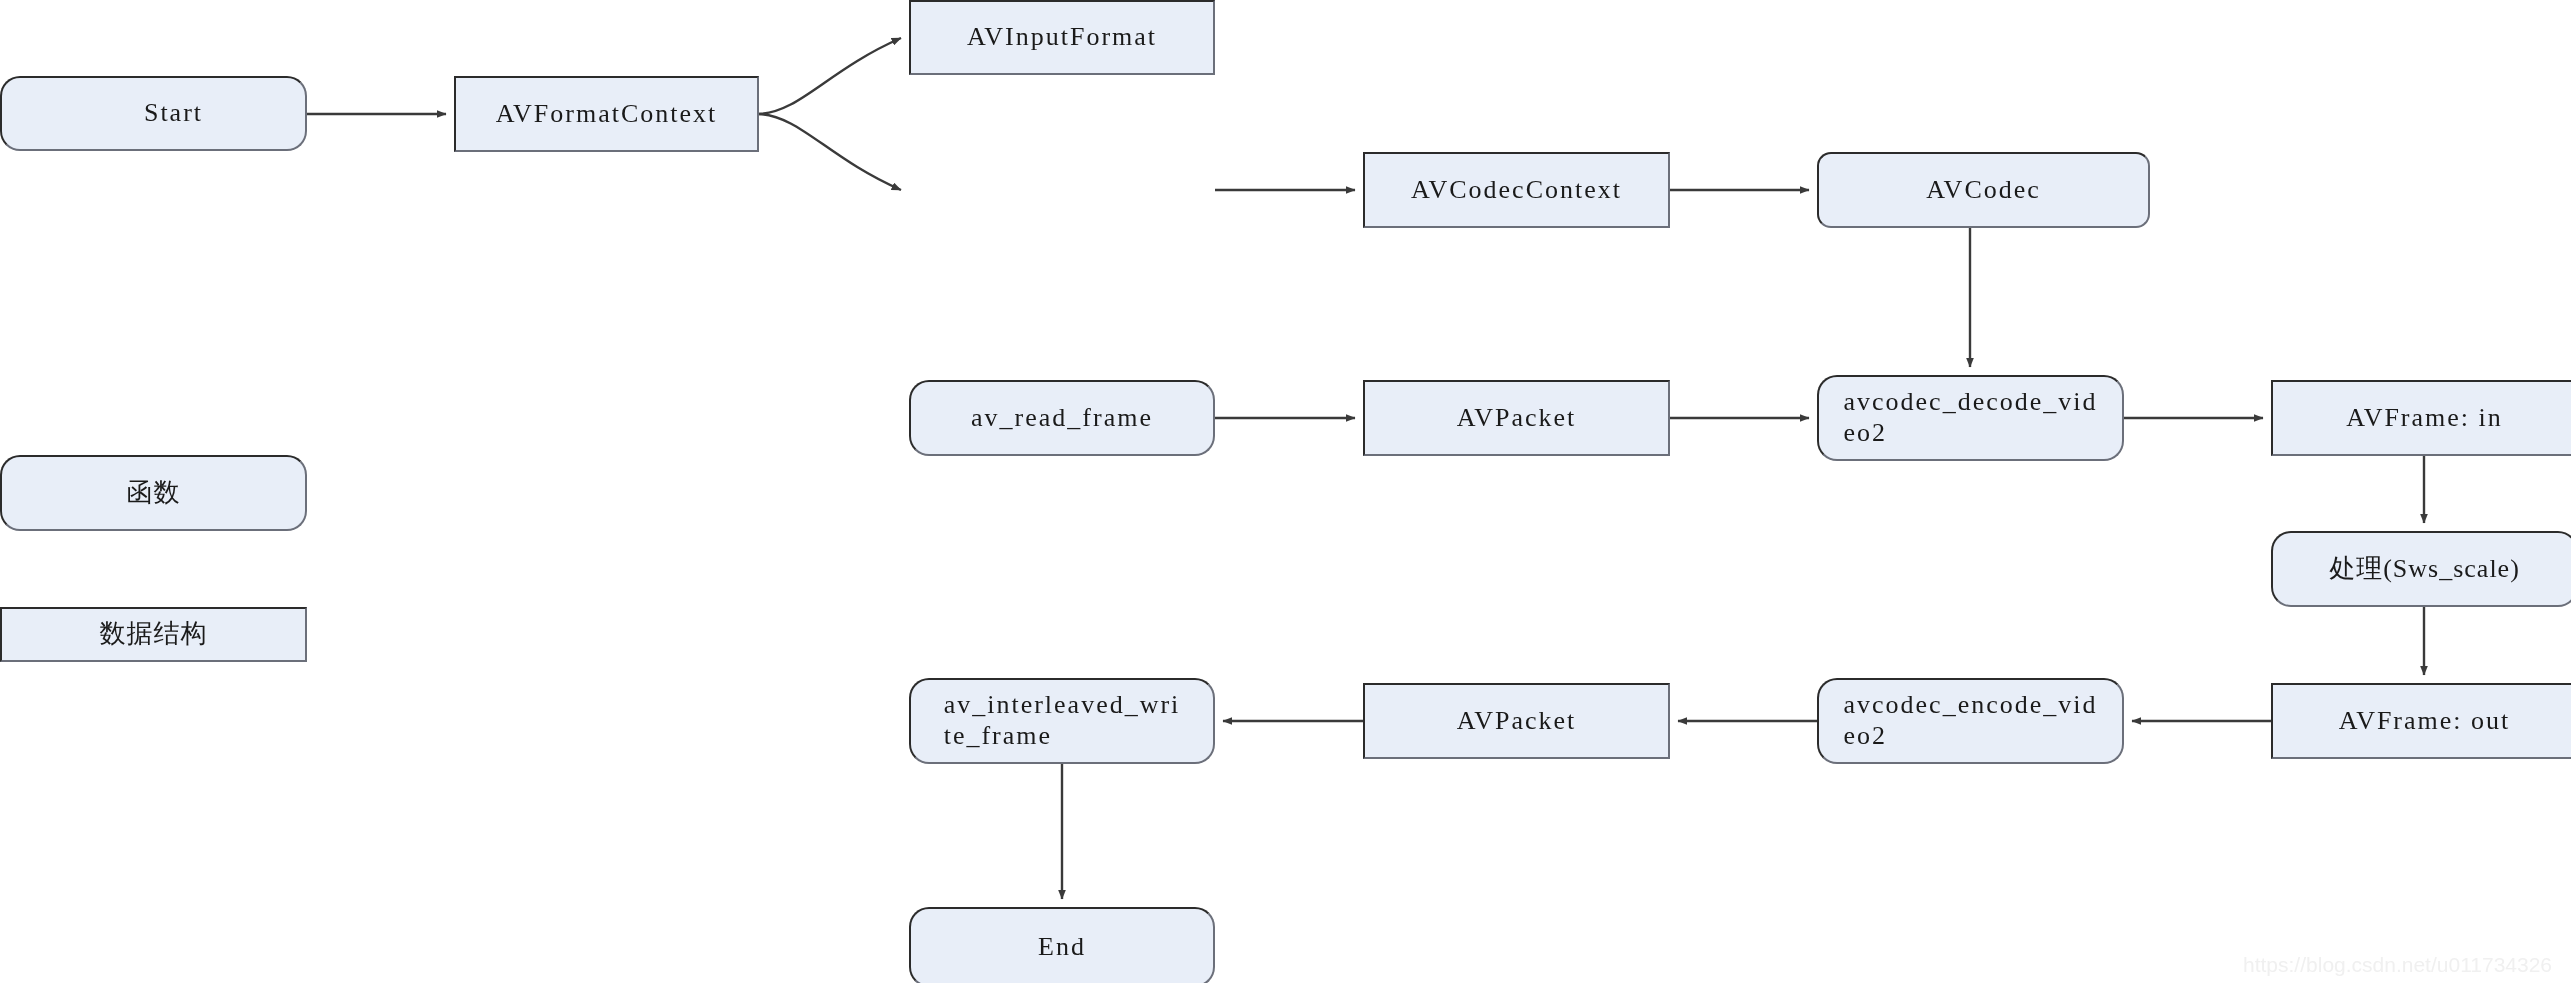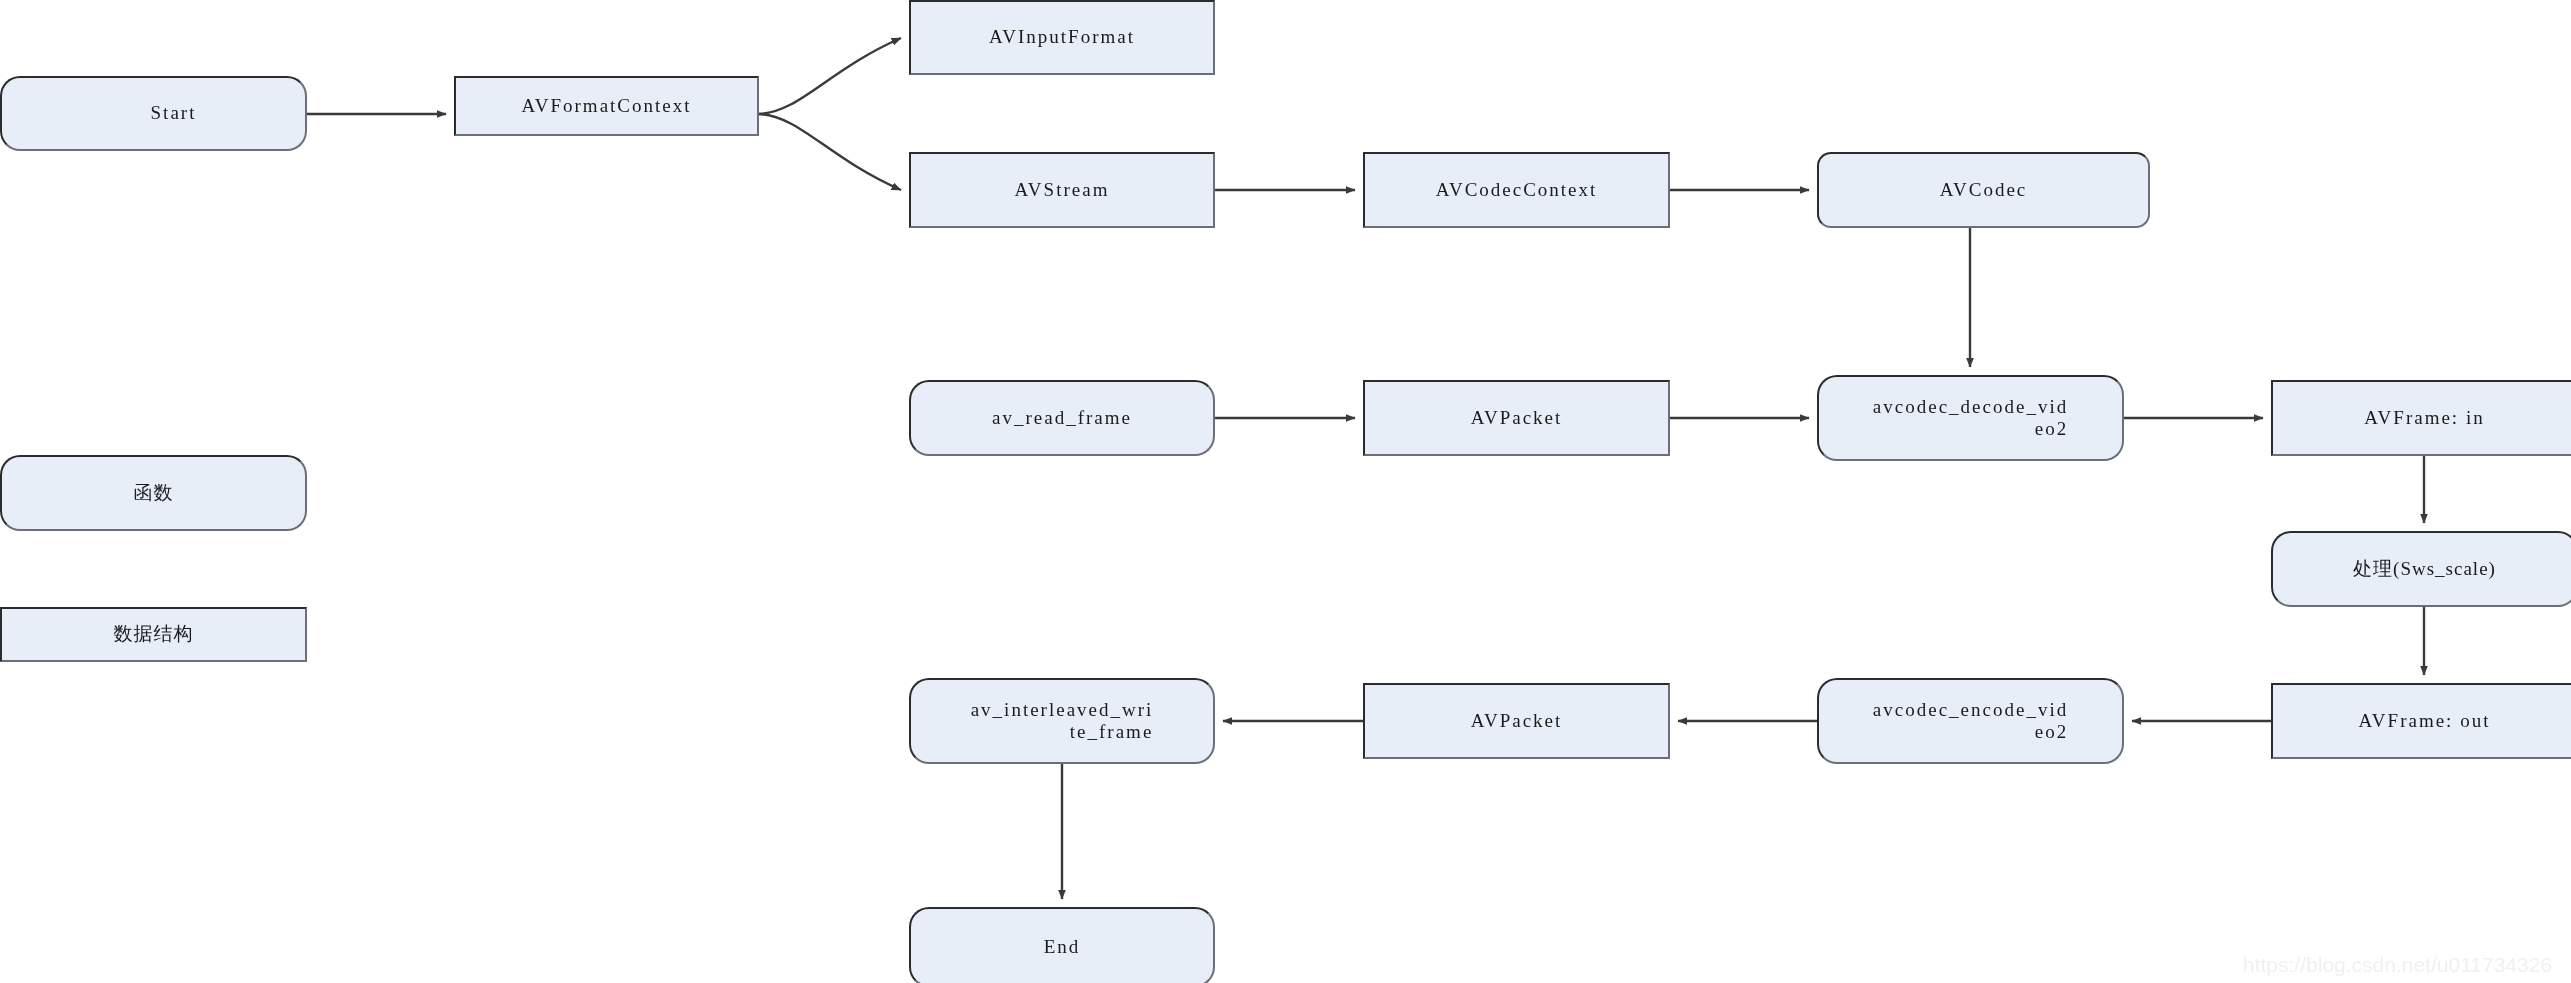--- a/index.html
+++ b/index.html
@@ -35,9 +35,9 @@
     display: flex;
     align-items: center;
     justify-content: center;
-    text-align: right;
+    text-align: left;
     font-family: "Liberation Serif", "DejaVu Serif", serif;
-    font-size: 19px;
+    font-size: 26px;
     letter-spacing: 2px;
     color: #1a1a1a;
     line-height: 1.18;

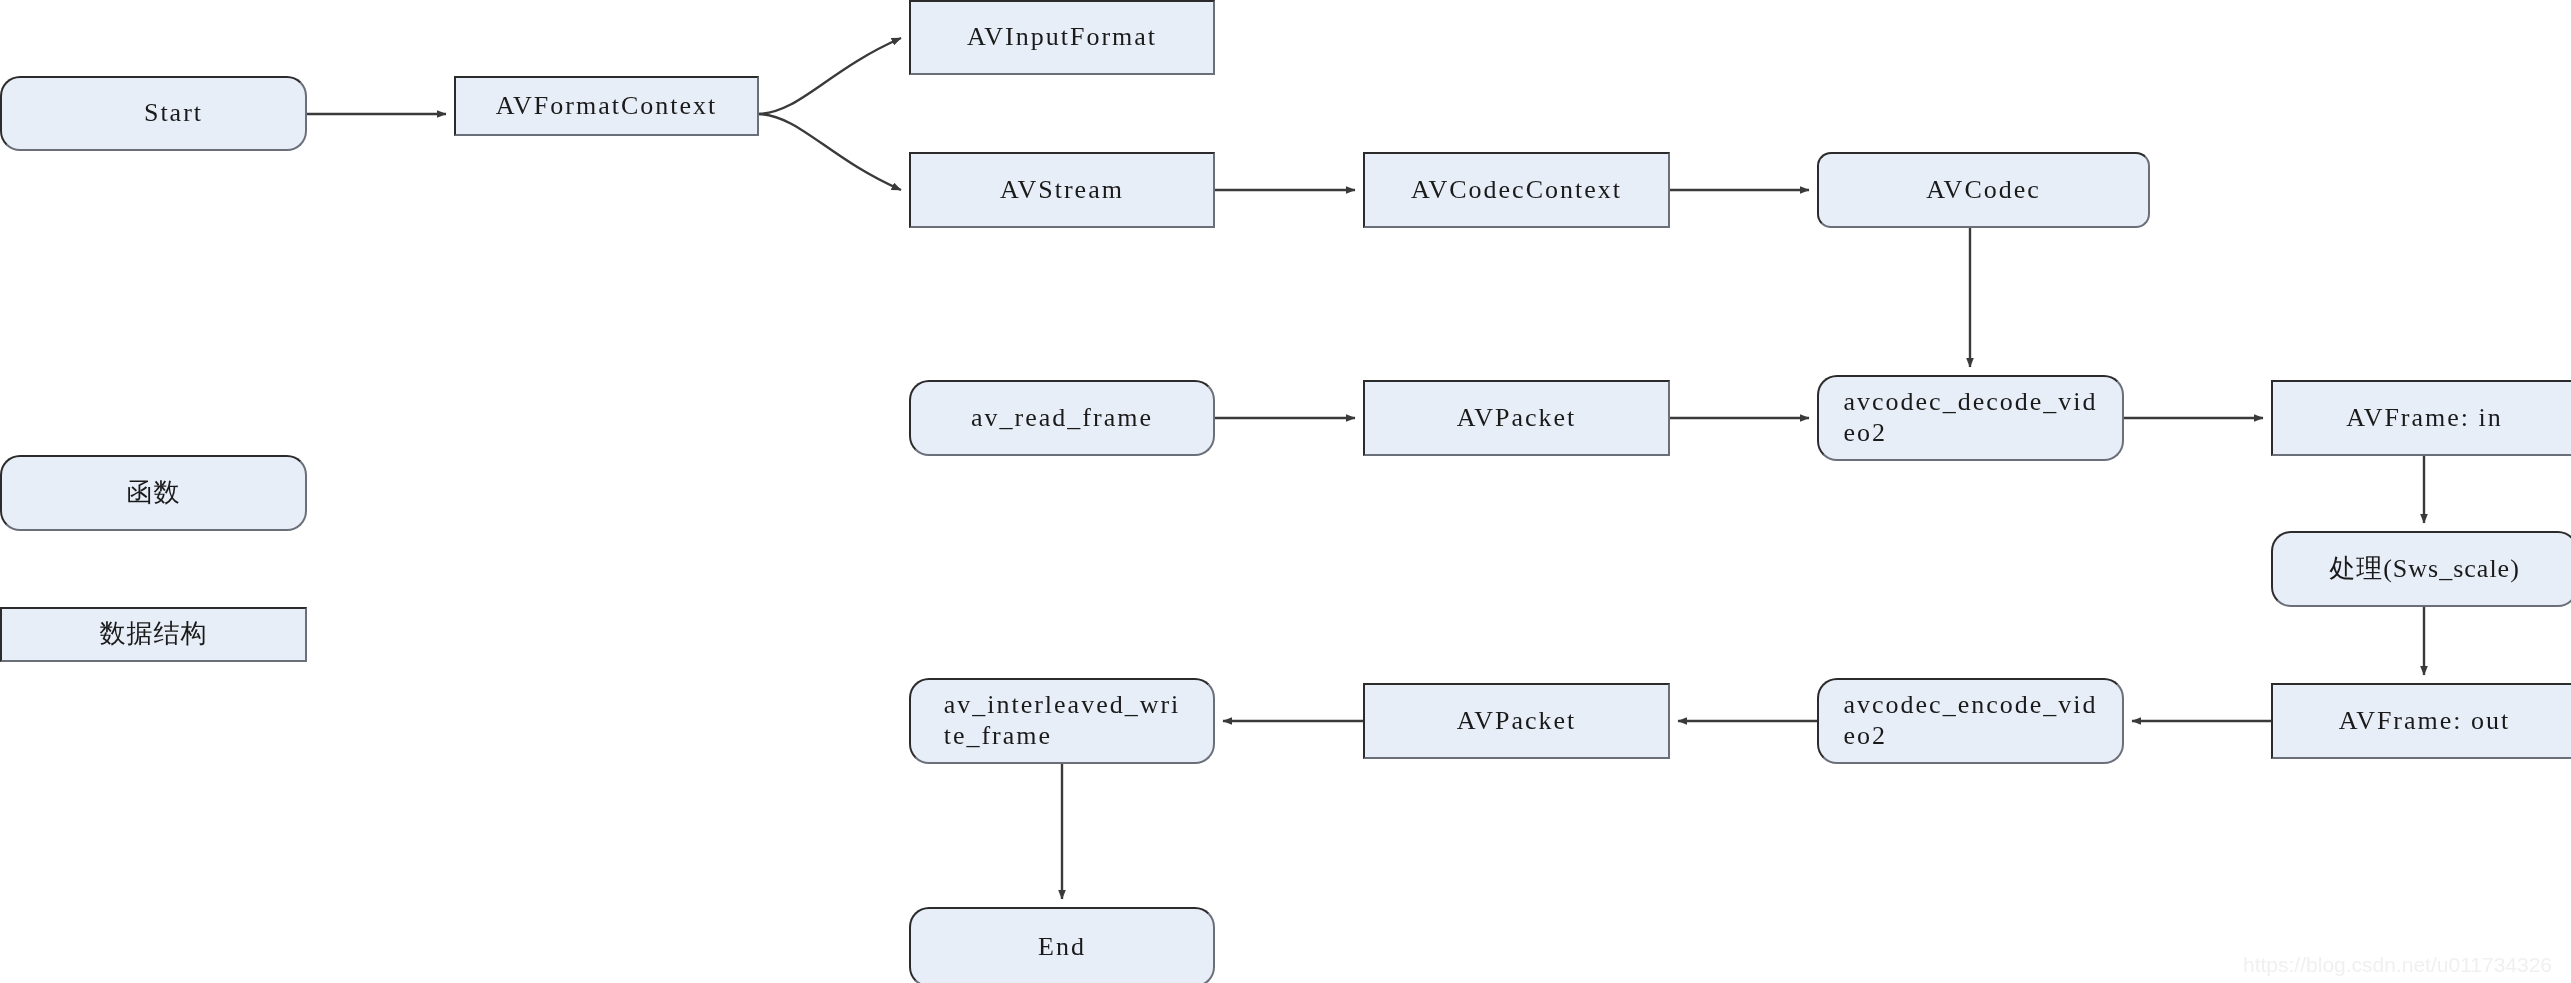--- a/index.html
+++ b/index.html
@@ -106,7 +106,7 @@
   </svg>
 
   <div class="node fn" style="left:0px;   top:76px;  width:307px; height:75px;padding-left:40px;">Start</div>
-  <div class="node" style="left:454px; top:76px;  width:305px; height:60px;">AVFormatContext</div>
+  <div class="node" style="left:454px; top:76px;  width:305px; height:76px;">AVFormatContext</div>
   <div class="node" style="left:909px; top:0px;   width:306px; height:75px;">AVInputFormat</div>
   <div class="node" style="left:909px; top:152px; width:306px; height:76px;">AVStream</div>
   <div class="node" style="left:1363px;top:152px; width:307px; height:76px;">AVCodecContext</div>

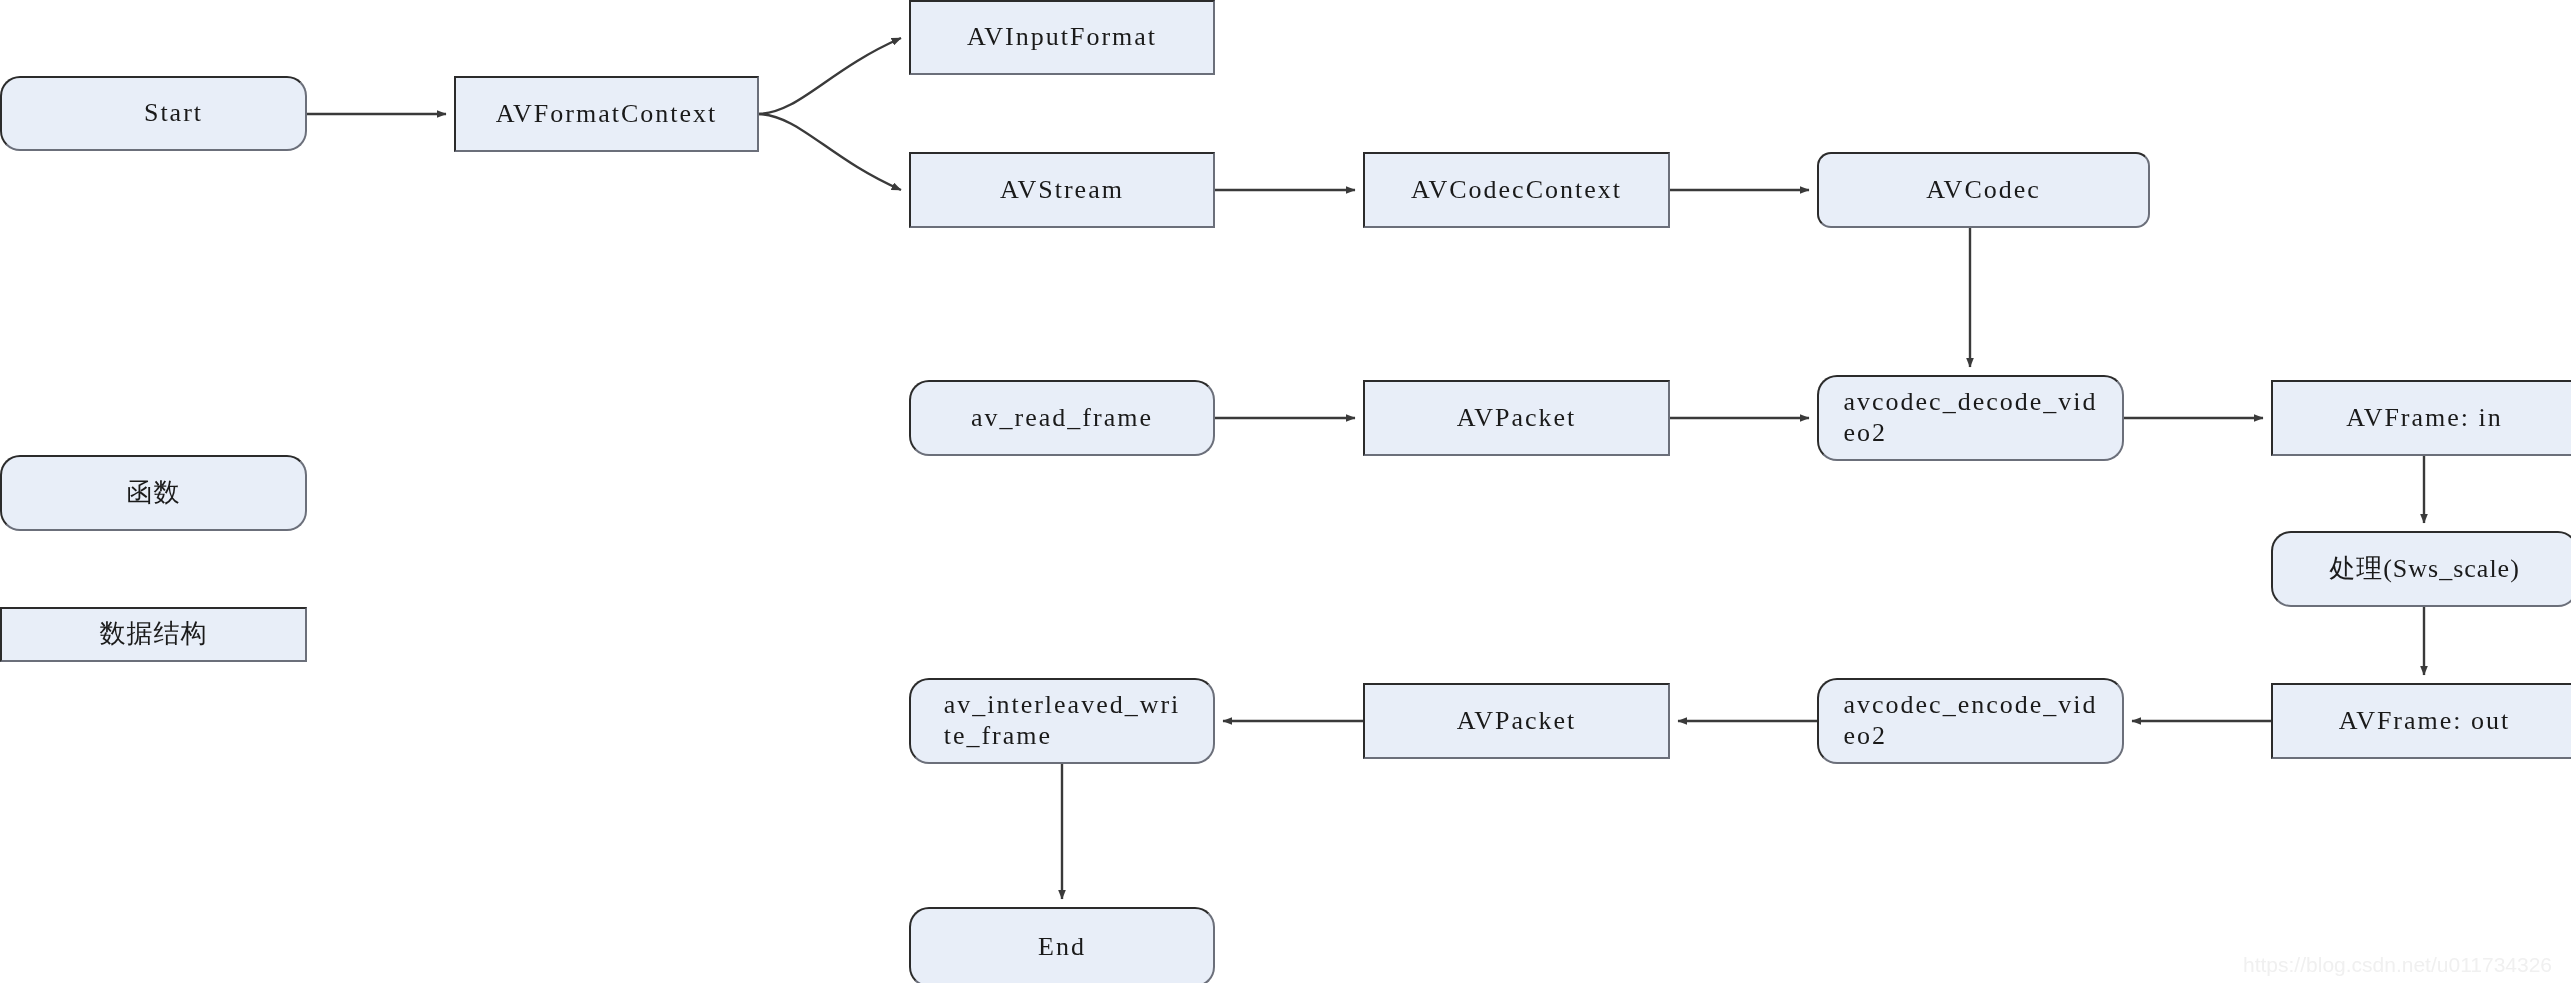--- a/index.html
+++ b/index.html
@@ -108,7 +108,6 @@
   <div class="node fn" style="left:0px;   top:76px;  width:307px; height:75px;padding-left:40px;">Start</div>
   <div class="node" style="left:454px; top:76px;  width:305px; height:76px;">AVFormatContext</div>
   <div class="node" style="left:909px; top:0px;   width:306px; height:75px;">AVInputFormat</div>
-  <div class="node" style="left:909px; top:152px; width:306px; height:76px;">AVStream</div>
   <div class="node" style="left:1363px;top:152px; width:307px; height:76px;">AVCodecContext</div>
   <div class="node" style="left:1817px;top:152px; width:333px; height:76px;border-radius:14px;">AVCodec</div>
 

